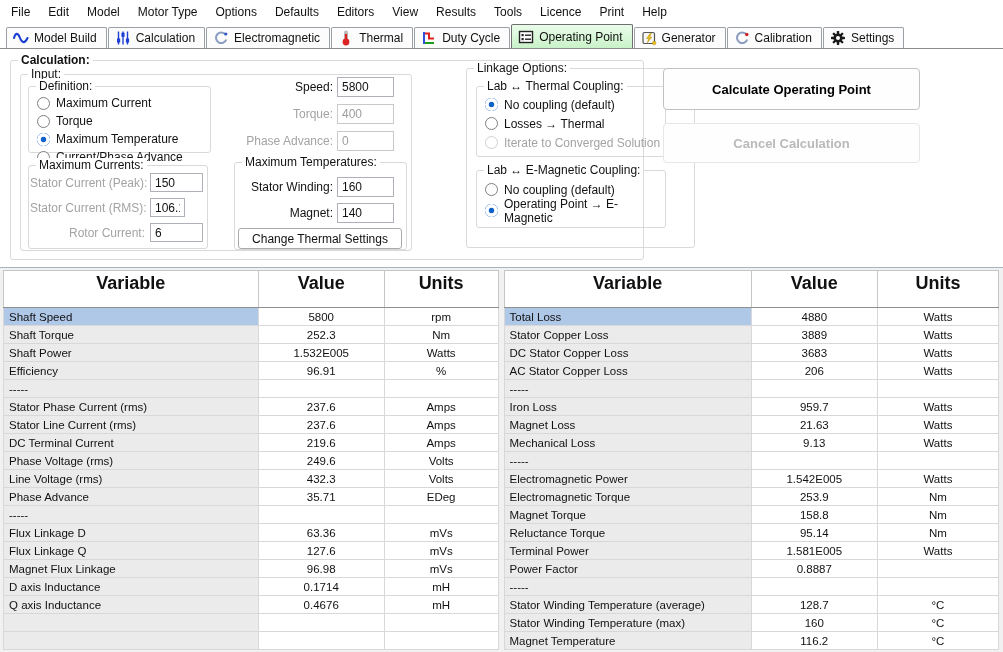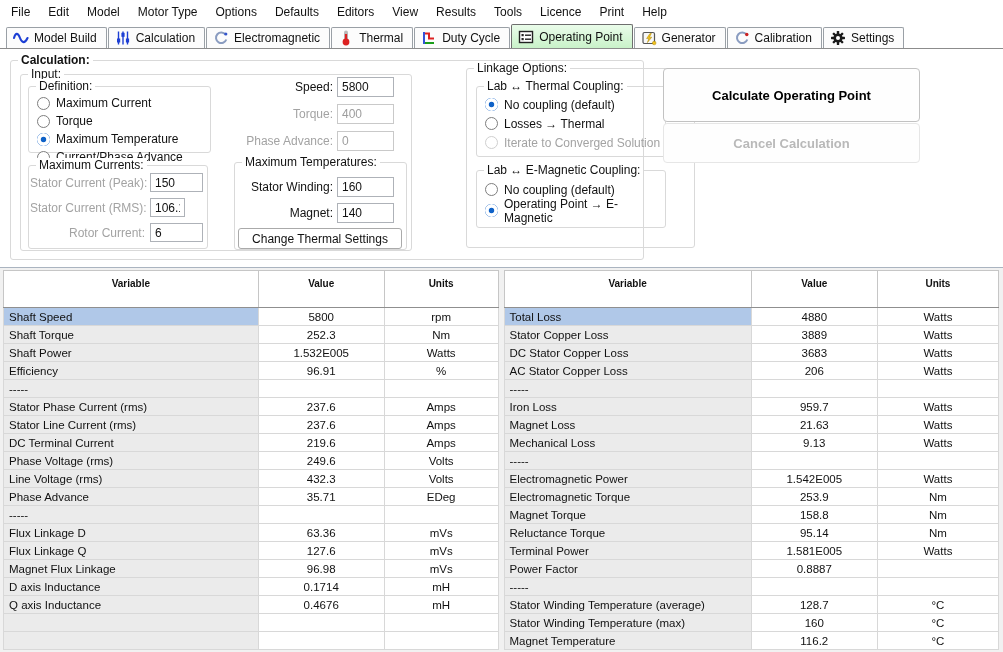--- a/index.html
+++ b/index.html
@@ -257,7 +257,7 @@
     </div>
   </div>
 
-  <button class="bigbtn" style="left:663px; top:19px; width:257px; height:54px;">Calculate Operating Point</button>
+  <button class="bigbtn" style="left:663px; top:19px; width:257px; height:42px;">Calculate Operating Point</button>
   <button class="bigbtn disabled" style="left:663px; top:74px; width:257px; height:40px;">Cancel Calculation</button>
 
 </div>

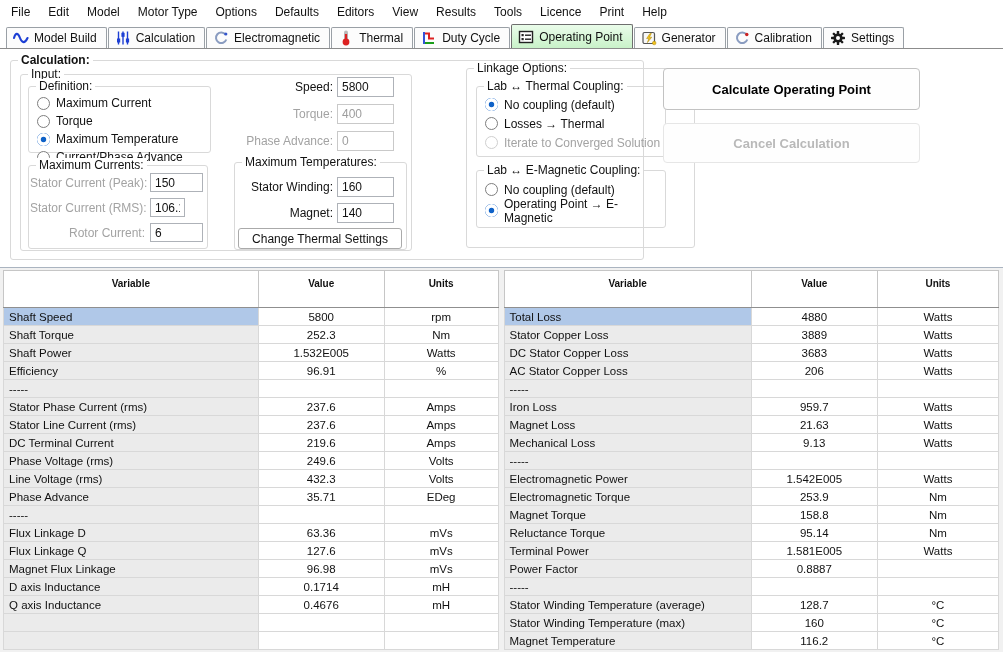--- a/index.html
+++ b/index.html
@@ -42,7 +42,7 @@
   .tablearea { height:385px; background:#f1f1f1; border-top:1px solid #aab4c0; display:flex; gap:5px; padding:2px 4px 0 3px; }
   .rtable { flex:1; }
   table { width:100%; border-collapse:collapse; table-layout:fixed; border:1px solid #8fa0b4; background:#fff; }
-  th { height:37px; background:#fff; font-weight:bold; font-size:10px; text-align:center;
+  th { height:37px; background:#fff; font-weight:bold; font-size:18px; text-align:center;
        vertical-align:middle; padding-bottom:12px; border:1px solid #c6c6c6; border-bottom:1px solid #8f8f8f; }
   td { height:18px; font-size:11.5px; border:1px solid #d8d8d8; padding:0 4px; overflow:hidden; white-space:nowrap; }
   td.var { background:#ebebeb; text-align:left; padding-left:5px; }

